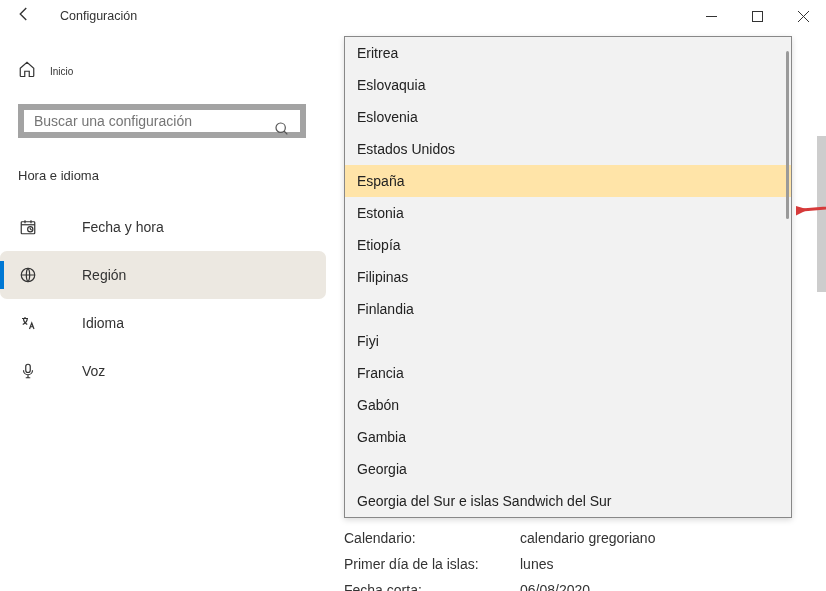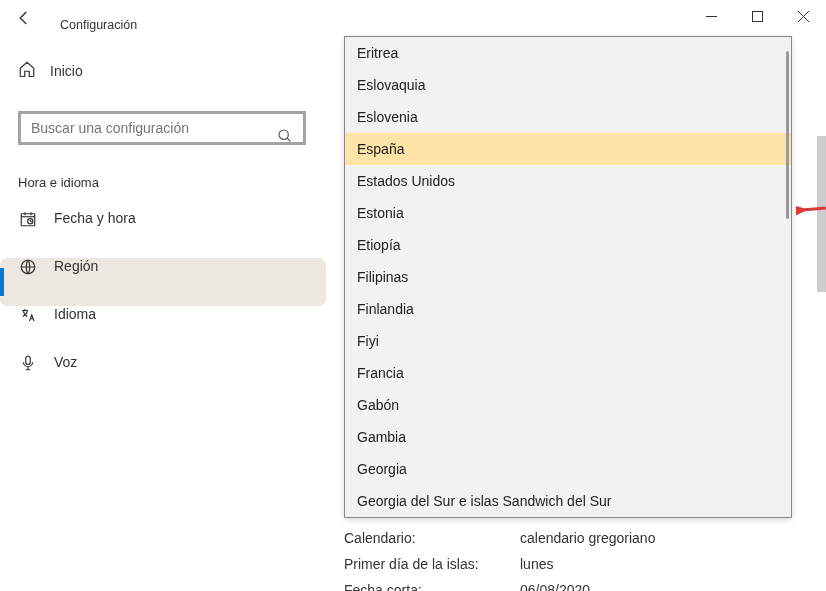--- a/index.html
+++ b/index.html
@@ -4,7 +4,7 @@
 <style>
   * { margin: 0; padding: 0; box-sizing: border-box; font-family: "Segoe UI", Arial, sans-serif; }
   body { width: 826px; height: 591px; overflow: hidden; background: #fff; position: relative; }
-  .titlebar { height: 32px; display: flex; align-items: flex-end; }
+  .titlebar { height: 32px; display: flex; align-items: center; }
   .back { width: 48px; text-align: center; font-size: 18px; color: #333; cursor: pointer; }
   .title { font-size: 12.5px; color: #333; margin-left: 12px; }
   .winctrls { margin-left: auto; display: flex; }

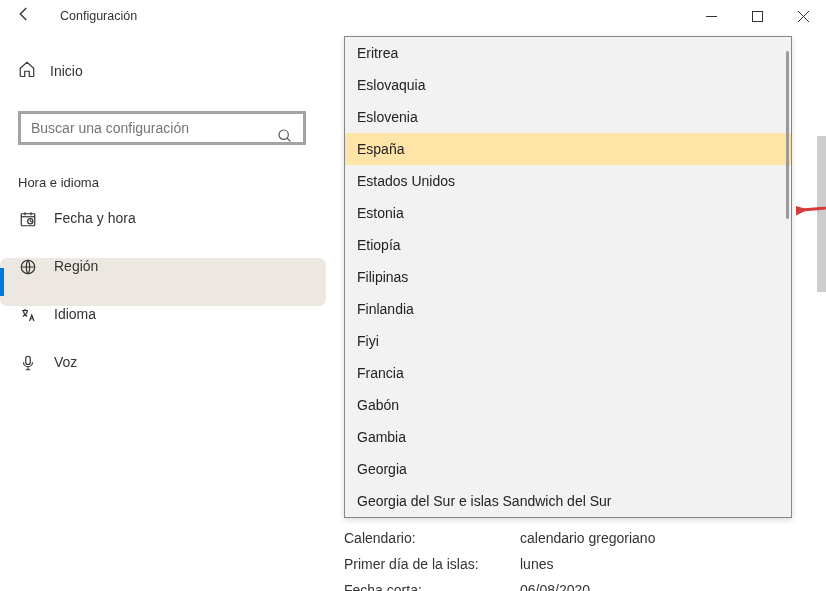--- a/index.html
+++ b/index.html
@@ -14,7 +14,7 @@
   .sidebar { width: 326px; background: #fff; padding-left: 18px; position: relative; }
   .home { display: flex; align-items: center; margin-top: 28px; cursor: pointer; }
   .home-icon { width: 18px; height: 18px; }
-  .home-label { margin-left: 14px; font-size: 14px; color: #333; }
+  .home-label { margin-left: 14px; font-size: 10px; color: #333; }
   .search { margin-top: 29px; width: 288px; height: 34px; border: 3px solid #a3a3a3; display: flex; align-items: center; position: relative; }
   .search input { border: none; outline: none; flex: 1; padding: 0 10px; font-size: 14px; color: #666; background: transparent; }
   .search-icon { position: absolute; right: 10px; width: 16px; height: 16px; color: #555; }

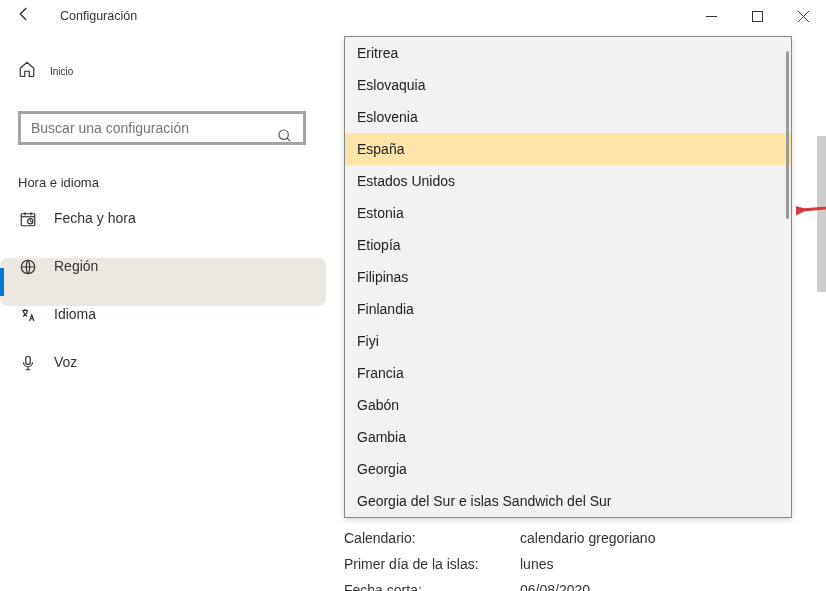--- a/index.html
+++ b/index.html
@@ -15,7 +15,7 @@
   .home { display: flex; align-items: center; margin-top: 28px; cursor: pointer; }
   .home-icon { width: 18px; height: 18px; }
   .home-label { margin-left: 14px; font-size: 10px; color: #333; }
-  .search { margin-top: 29px; width: 288px; height: 34px; border: 3px solid #a3a3a3; display: flex; align-items: center; position: relative; }
+  .search { margin-top: 22px; width: 288px; height: 34px; border: 6px solid #a3a3a3; display: flex; align-items: center; position: relative; }
   .search input { border: none; outline: none; flex: 1; padding: 0 10px; font-size: 14px; color: #666; background: transparent; }
   .search-icon { position: absolute; right: 10px; width: 16px; height: 16px; color: #555; }
   .section { margin-top: 30px; font-size: 13px; font-weight: 400; color: #333; }

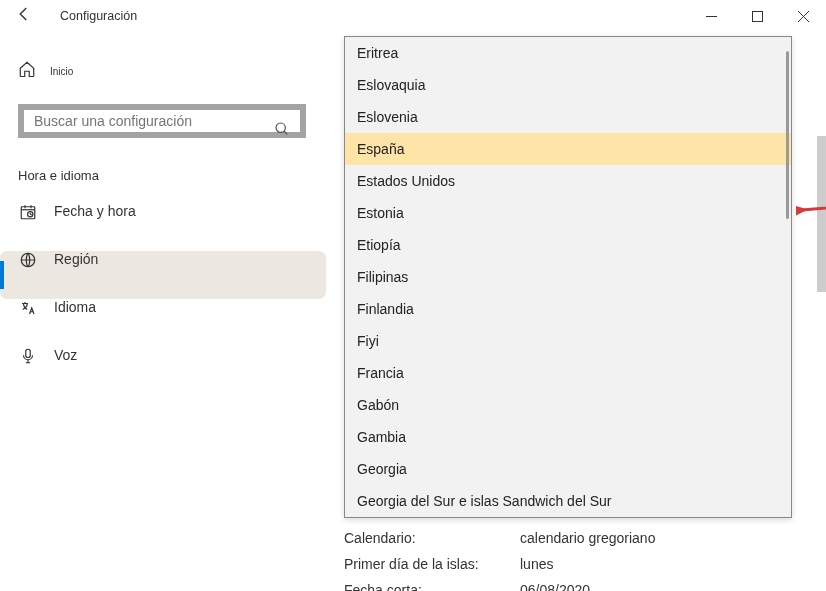--- a/index.html
+++ b/index.html
@@ -155,8 +155,8 @@
           <div class="dd-item">Eritrea</div>
           <div class="dd-item">Eslovaquia</div>
           <div class="dd-item">Eslovenia</div>
+          <div class="dd-item">Estados Unidos</div>
           <div class="dd-item selected">España</div>
-          <div class="dd-item">Estados Unidos</div>
           <div class="dd-item">Estonia</div>
           <div class="dd-item">Etiopía</div>
           <div class="dd-item">Filipinas</div>

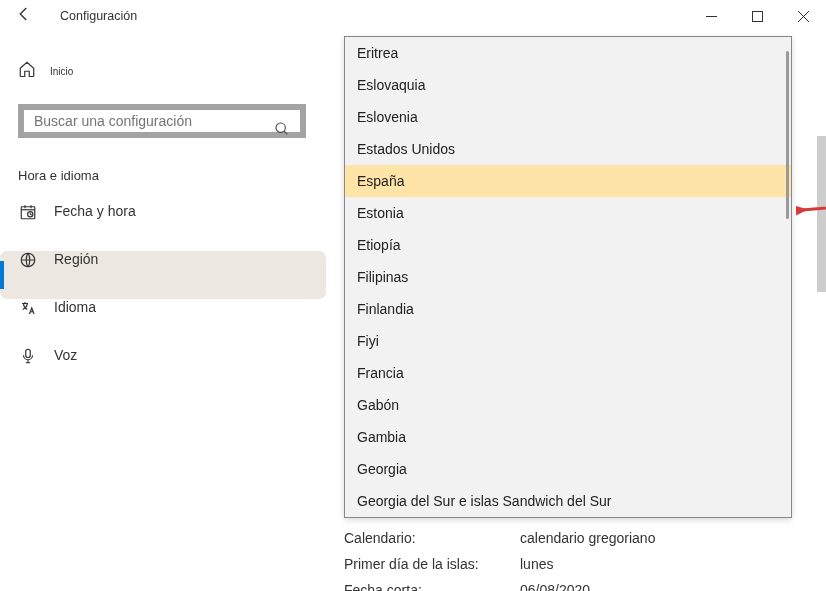--- a/index.html
+++ b/index.html
@@ -20,7 +20,7 @@
   .search-icon { position: absolute; right: 10px; width: 16px; height: 16px; color: #555; }
   .section { margin-top: 30px; font-size: 13px; font-weight: 400; color: #333; }
   .nav { margin-top: 20px; margin-left: -18px; }
-  .nav-item { display: flex; align-items: flex-start; height: 48px; padding-left: 18px; cursor: pointer; position: relative; }
+  .nav-item { display: flex; align-items: center; height: 48px; padding-left: 18px; cursor: pointer; position: relative; gap: 28px; }
   .nav-item.active { background: #ece8e1; border-radius: 7px; }
   .nav-item.active::before { content: ""; position: absolute; left: 0; top: 10px; bottom: 10px; width: 4px; background: #0078d4; }
   .nav-icon { width: 20px; text-align: center; display: flex; justify-content: center; }

